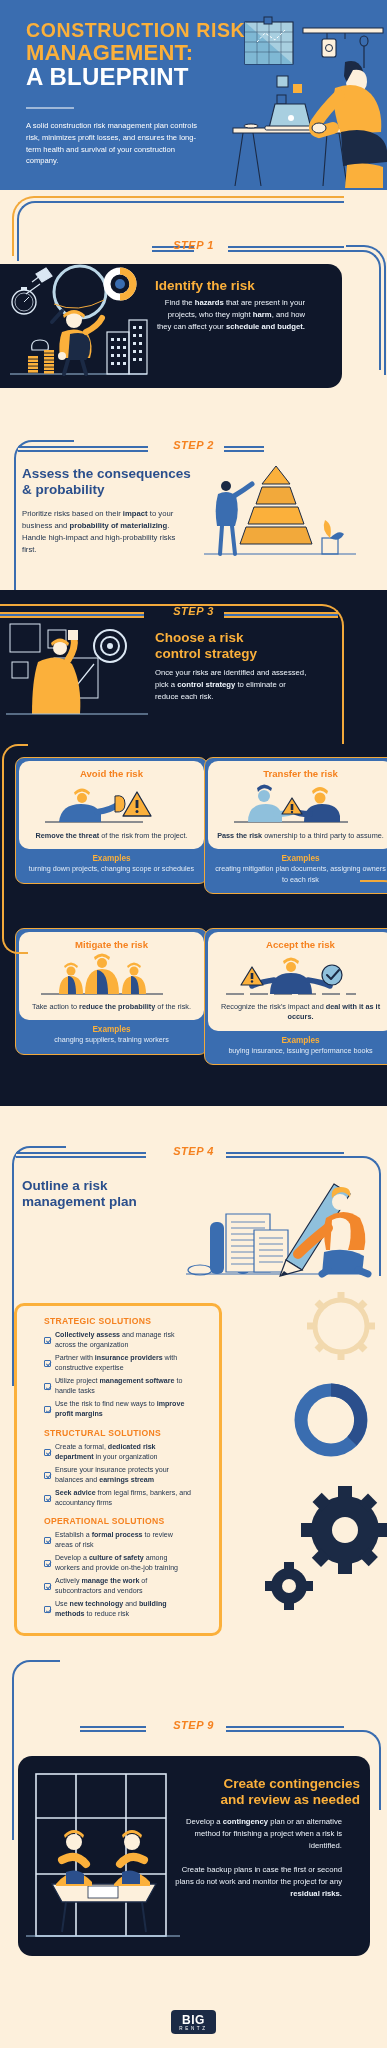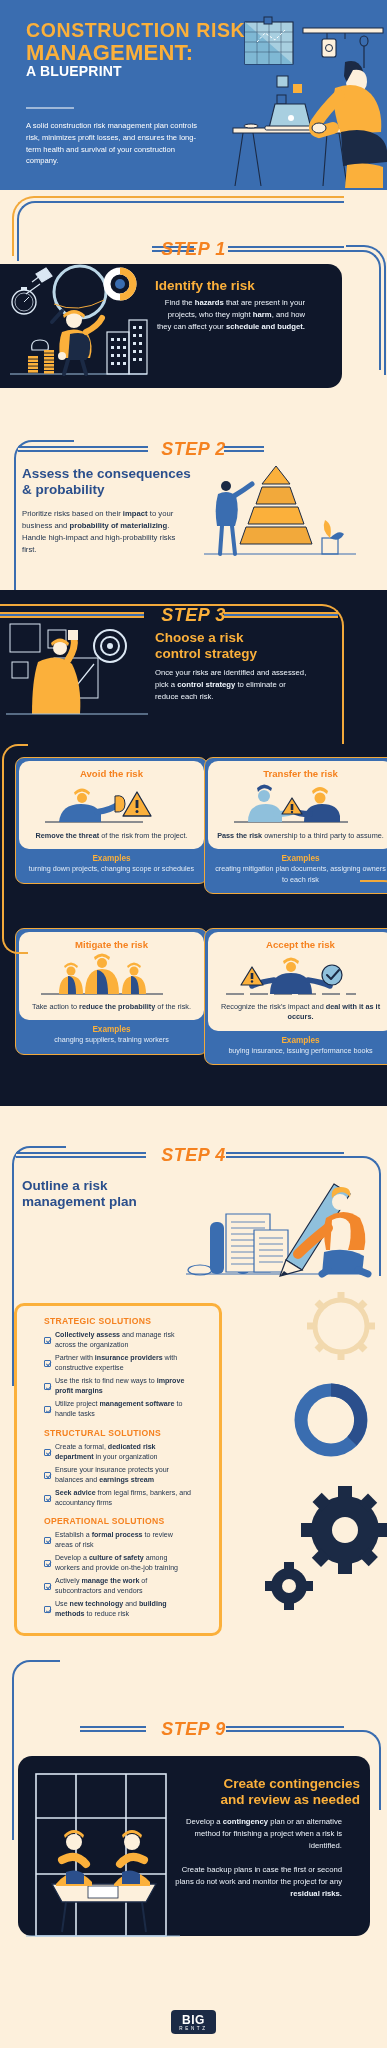--- a/index.html
+++ b/index.html
@@ -47,7 +47,7 @@
   .hero-title .l3 {
     display: block;
     color: #ffffff;
-    font-size: 14px;
+    font-size: 24px;
     font-weight: bold;
     letter-spacing: 0.2px;
   }

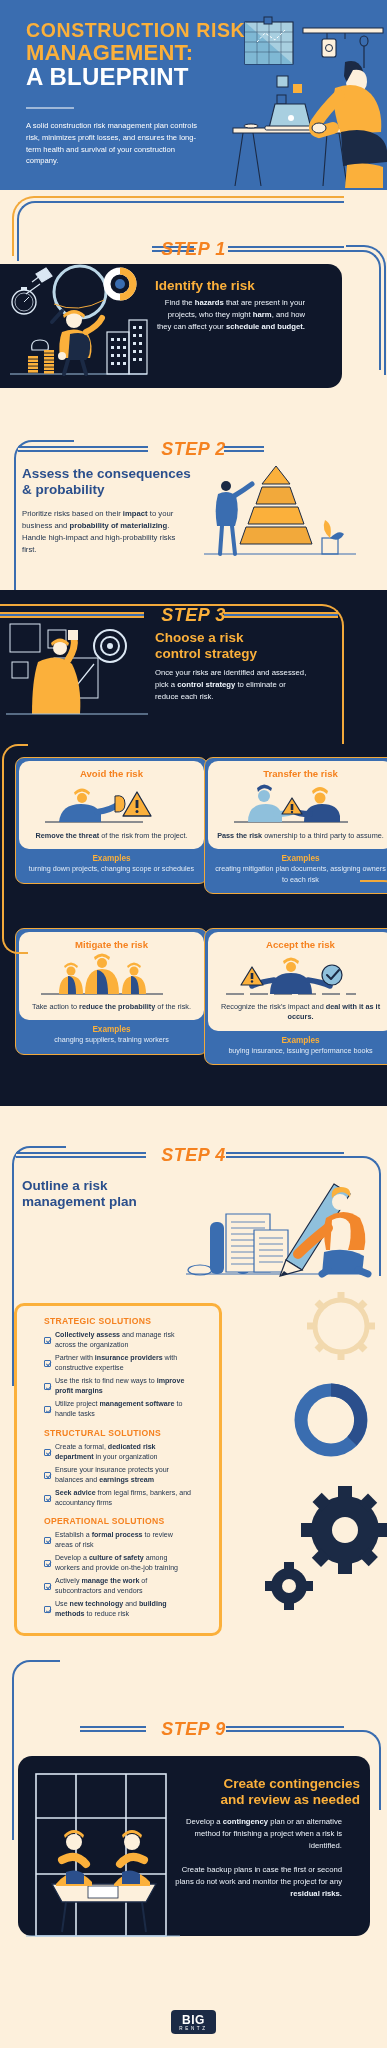--- a/index.html
+++ b/index.html
@@ -85,7 +85,7 @@
     left: 0; right: 0;
     text-align: center;
     color: #f58220;
-    font-size: 18px;
+    font-size: 11px;
     font-style: italic;
     font-weight: bold;
     letter-spacing: 0.5px;

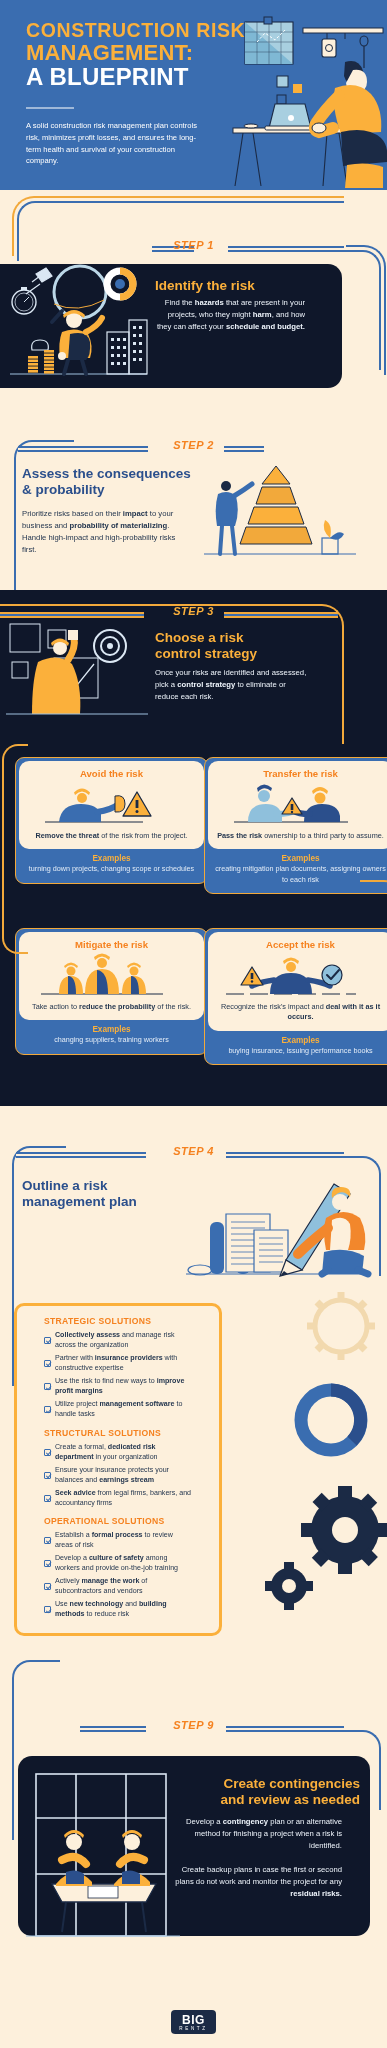--- a/index.html
+++ b/index.html
@@ -638,11 +638,11 @@
       </div>
       <div class="sol-item">
         <span class="chk"></span>
+        <span class="sol-text">Utilize project <b>management software</b> to handle tasks</span>
+      </div>
+      <div class="sol-item">
+        <span class="chk"></span>
         <span class="sol-text">Use the risk to find new ways to <b>improve profit margins</b></span>
-      </div>
-      <div class="sol-item">
-        <span class="chk"></span>
-        <span class="sol-text">Utilize project <b>management software</b> to handle tasks</span>
       </div>
     </div>
 

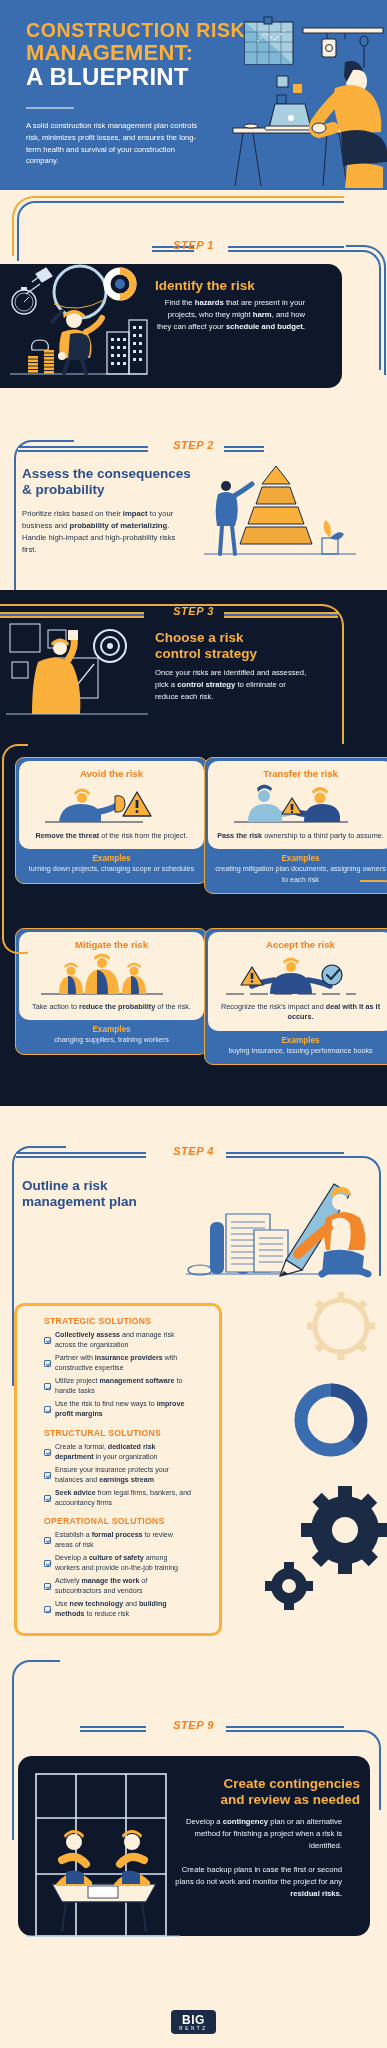--- a/index.html
+++ b/index.html
@@ -734,7 +734,7 @@
   <div class="step-line" style="left:226px; top:1726px; width:118px;"></div>
   <div class="pipe" style="left:341px; top:1730px; width:40px; height:80px; border-left:none; border-top-right-radius:18px; border-bottom:none;"></div>
 
-  <div class="blue-card" style="left:18px; top:1756px; width:352px; height:180px; border-radius:14px;">
+  <div class="blue-card" style="left:18px; top:1756px; width:352px; height:200px; border-radius:14px;">
     <svg width="170" height="200" viewBox="0 0 170 200" style="position:absolute;left:0;top:0;">
 
       <g stroke="#dbe7f3" stroke-width="1.6" fill="none">

